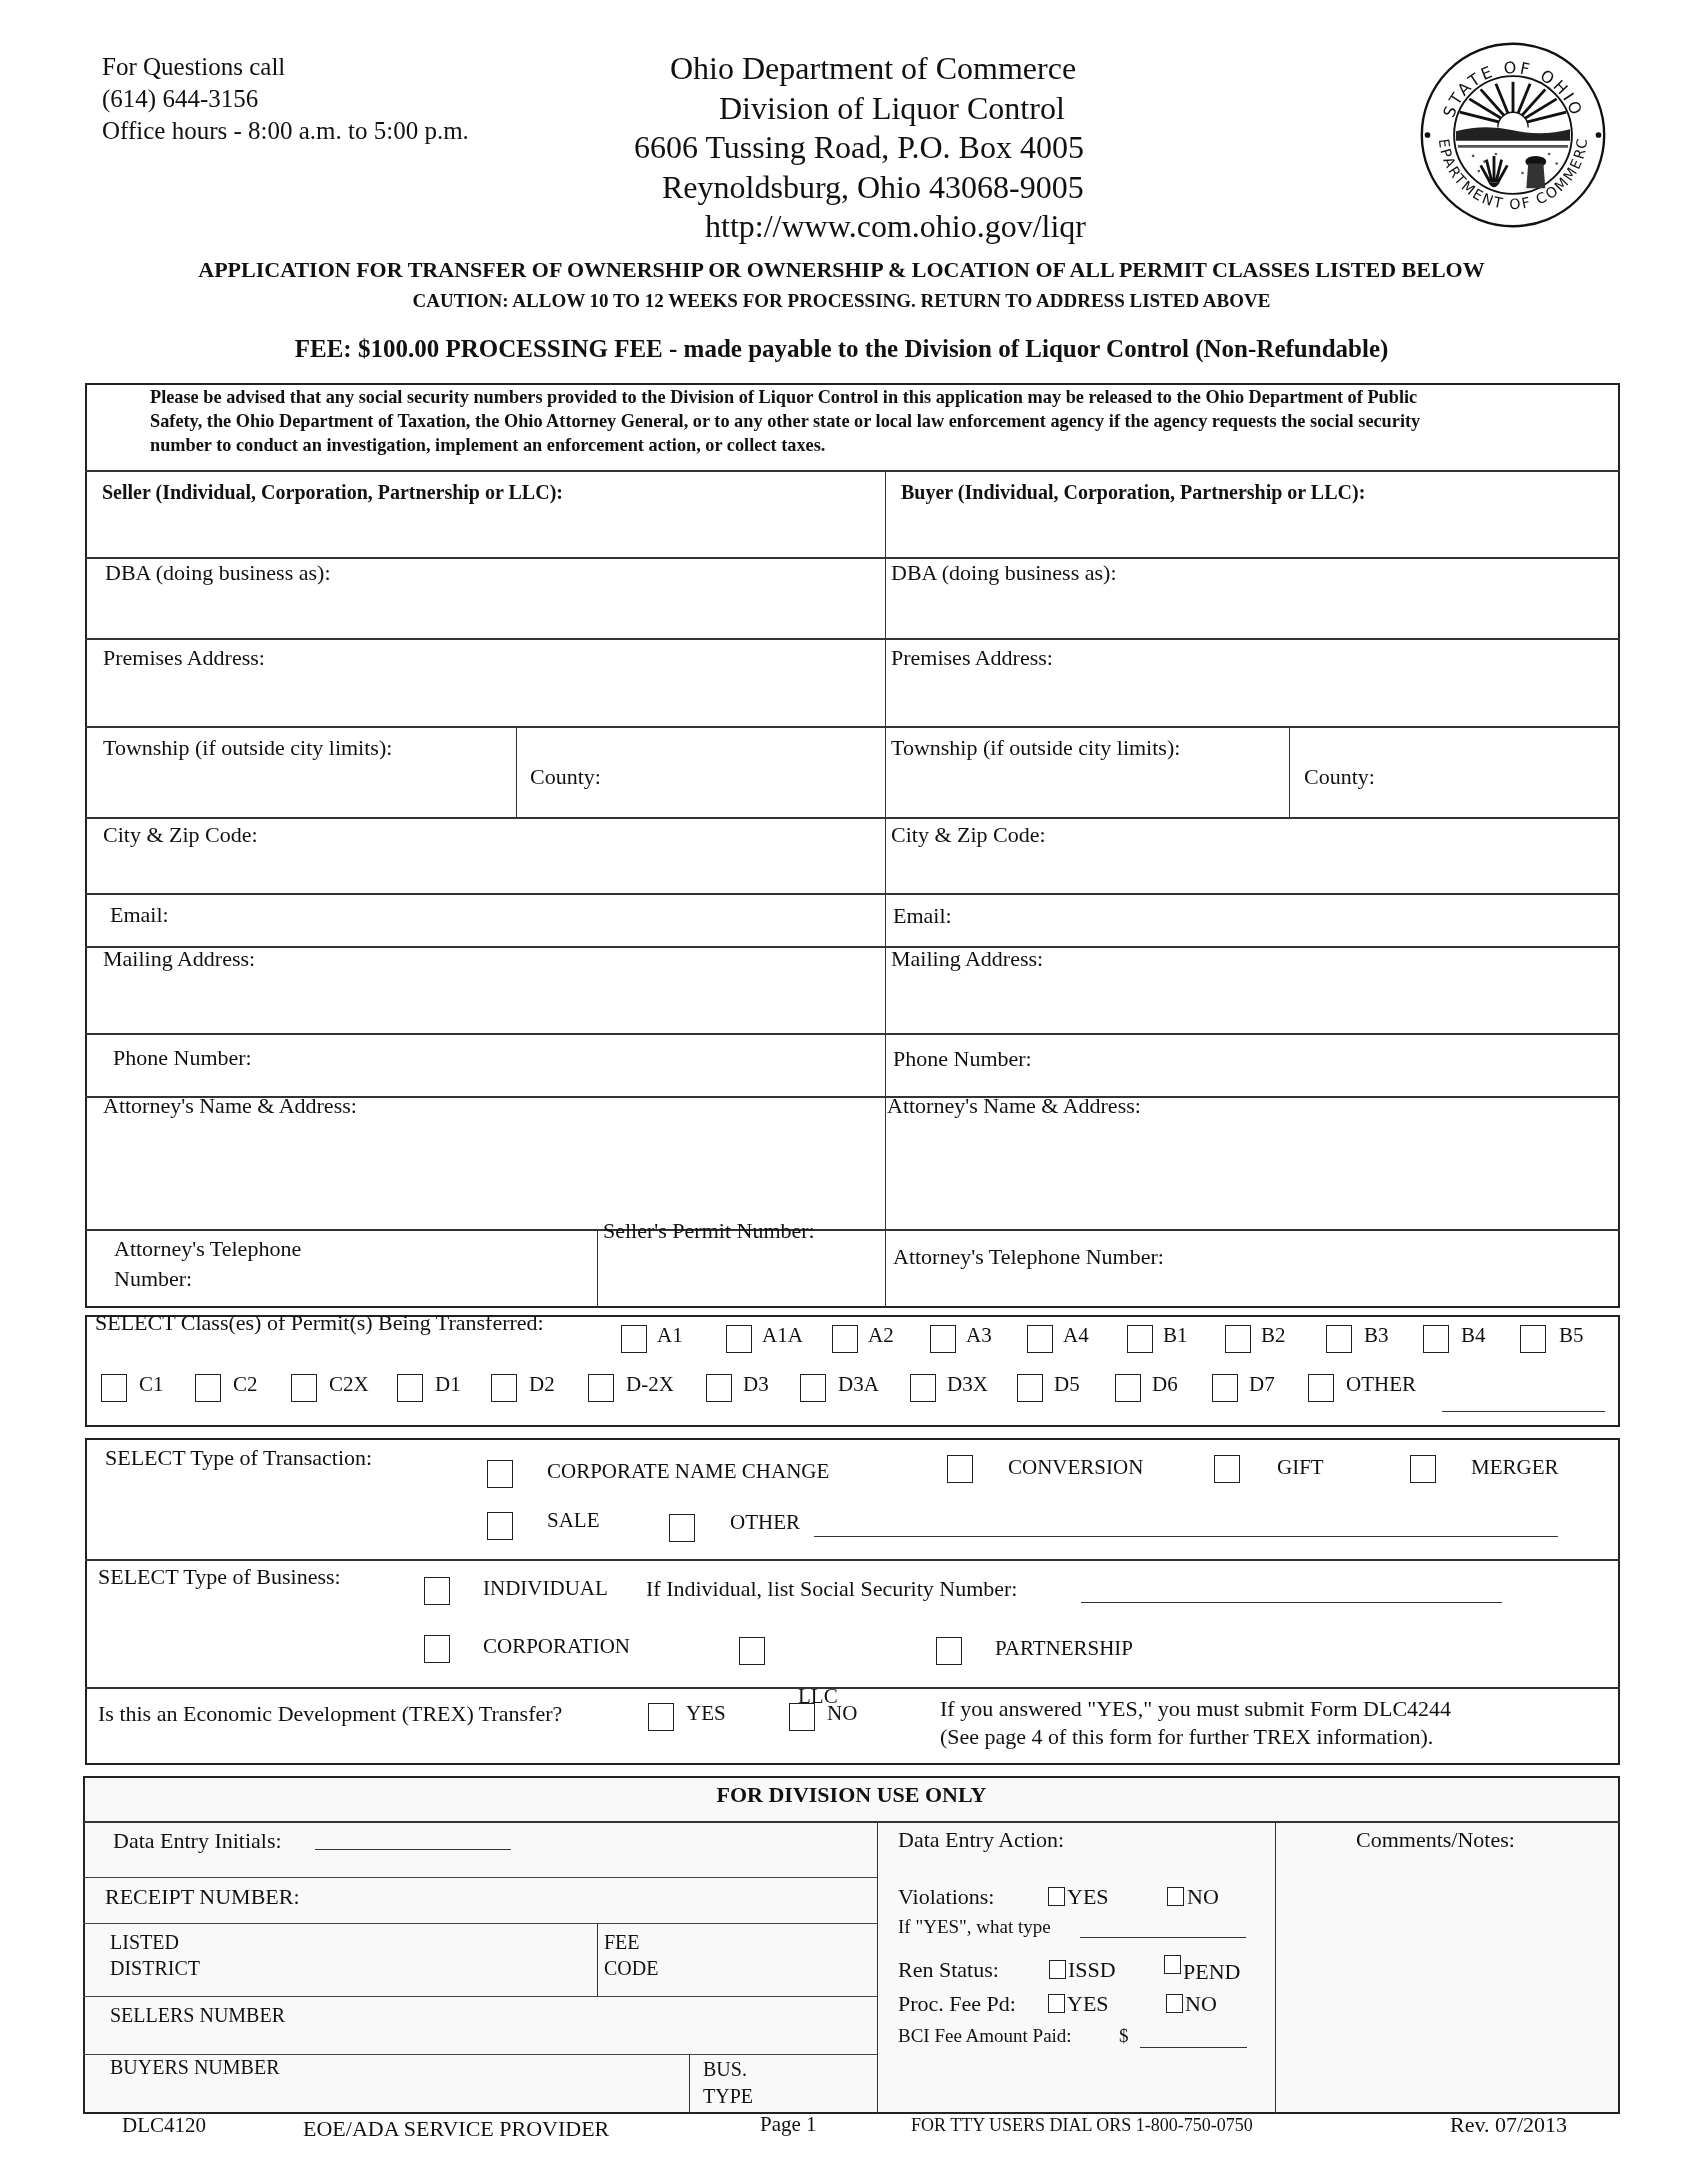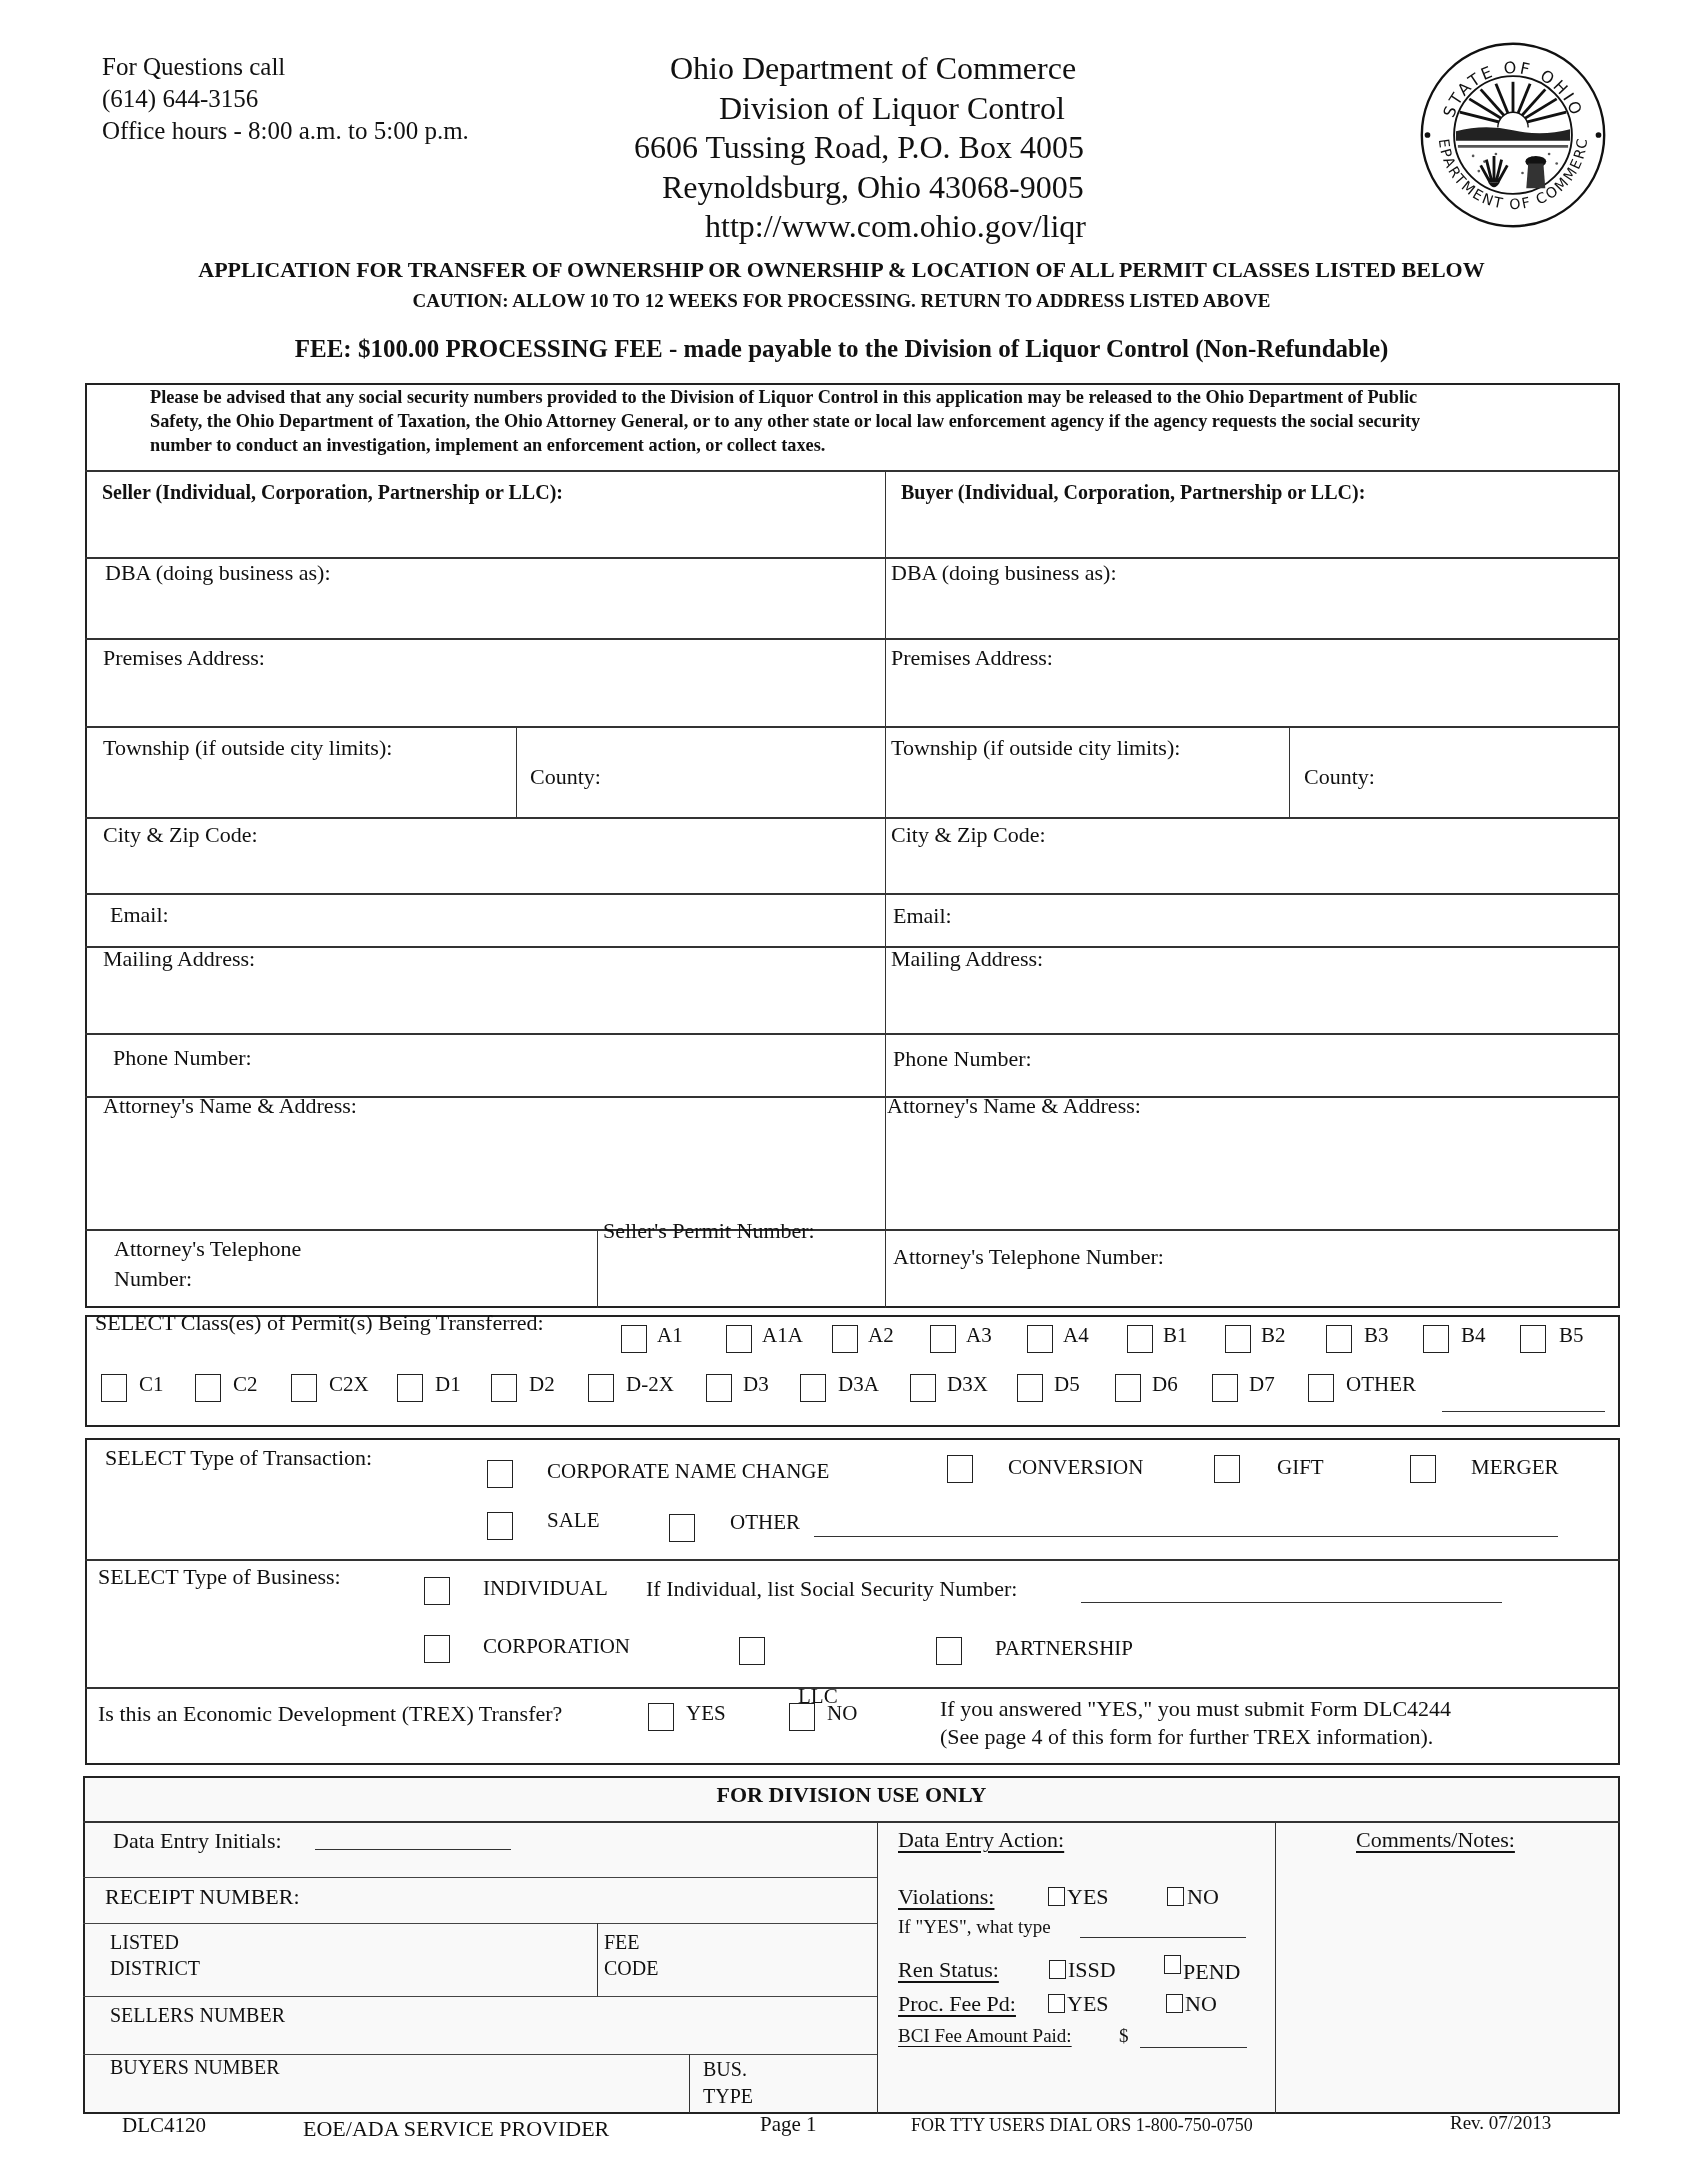--- a/index.html
+++ b/index.html
@@ -24,7 +24,7 @@
   .uline { position: absolute; height: 0; border-top: 1.5px solid #333; }
   .field { position: absolute; cursor: text; }
   .division { background: #f9f9f9; }
-  .u { text-decoration: underline; text-underline-offset: 4px; }
+  .u { text-underline-offset: 4px; }
   .small { font-size: 20px; }
   .seal { position: absolute; left: 1418px; top: 40px; width: 190px; height: 190px; }
 </style>

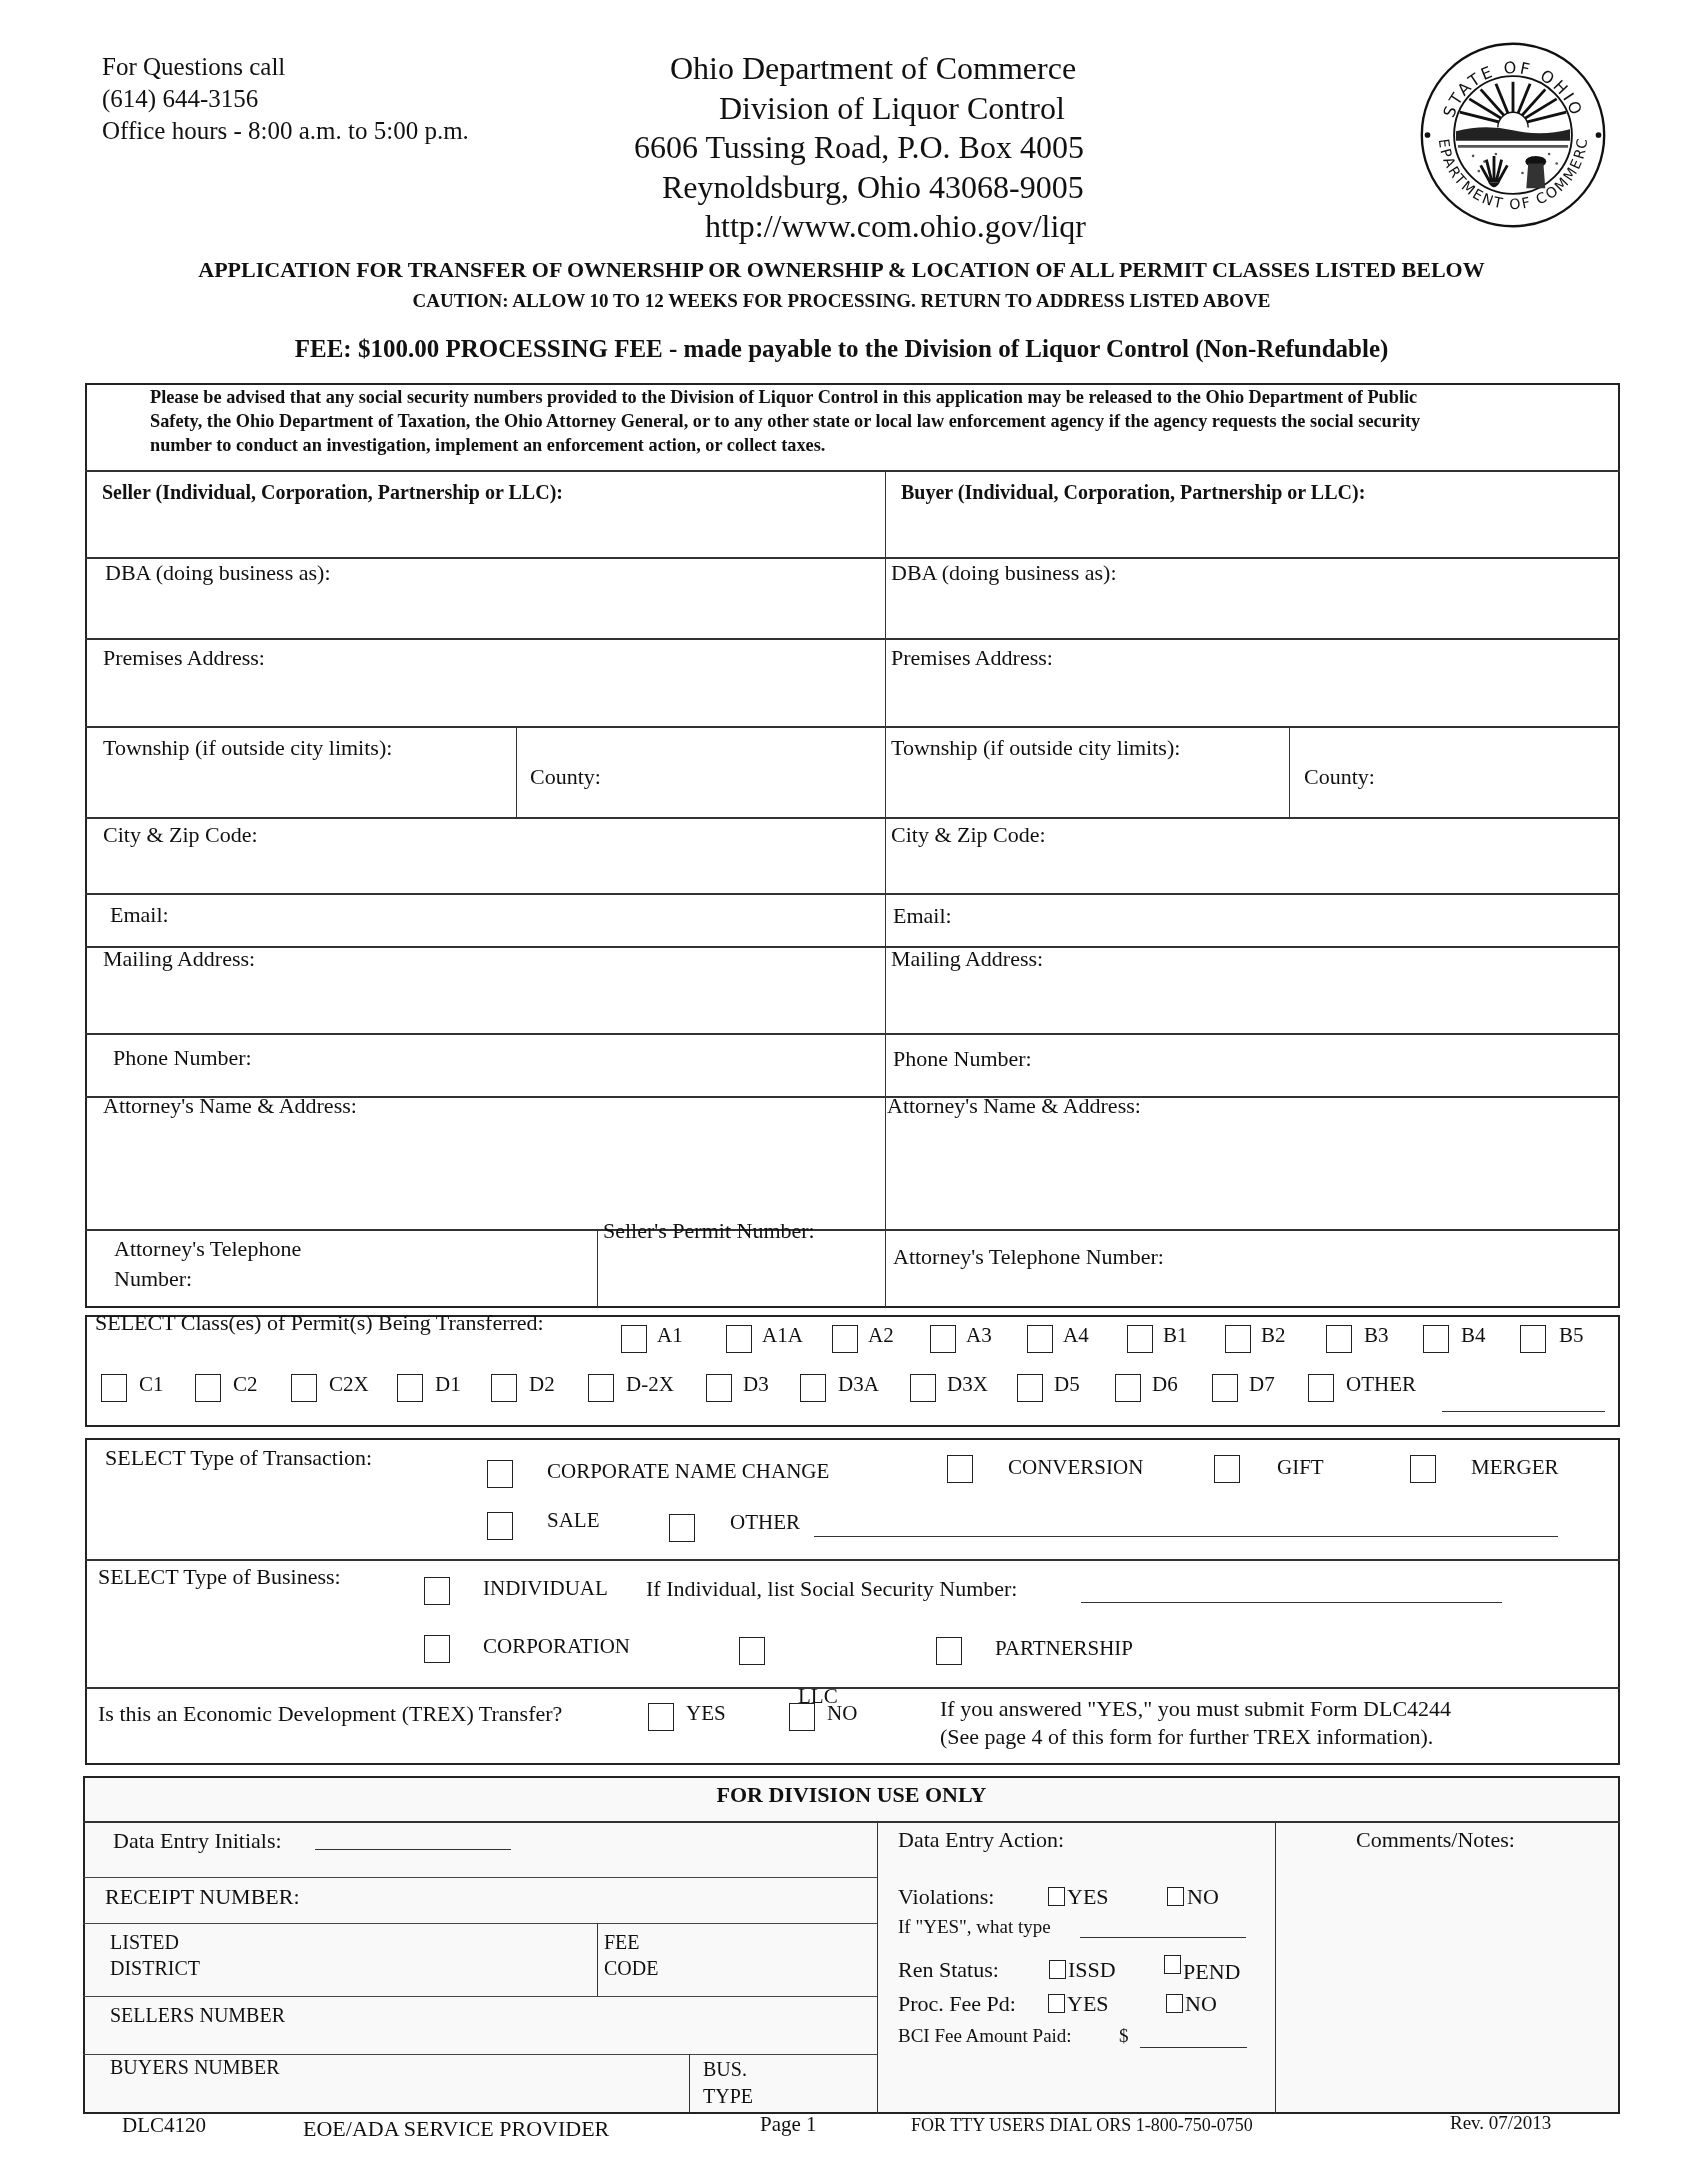--- a/index.html
+++ b/index.html
@@ -358,7 +358,7 @@
 <div class="abs" style="left:303px; top:2116px; font-size:22px;">EOE/ADA SERVICE PROVIDER</div>
 <div class="abs" style="left:760px; top:2112px; font-size:21px;">Page 1</div>
 <div class="abs" style="left:911px; top:2115px; font-size:18px;">FOR TTY USERS DIAL ORS 1-800-750-0750</div>
-<div class="abs" style="left:1450px; top:2112px; font-size:19px;">Rev. 07/2013</div>
+<div class="abs" style="left:1450px; top:2112px; font-size:22px;">Rev. 07/2013</div>
 
 
 </body></html>

